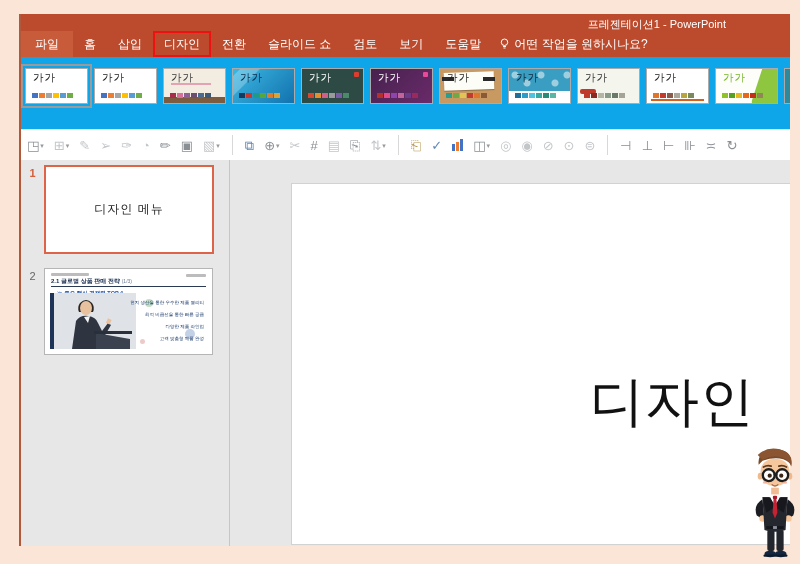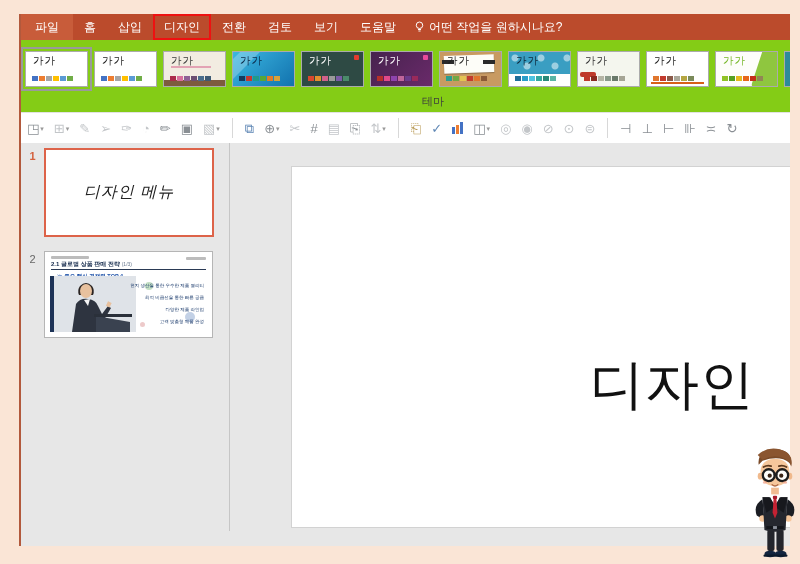--- a/index.html
+++ b/index.html
@@ -101,6 +101,9 @@
 
 <div class="window">
 
+  <div class="titlebar">
+    <span class="title-text">프레젠테이션1  -  PowerPoint</span>
+  </div>
 
   <div class="tabrow" id="tabrow">
 

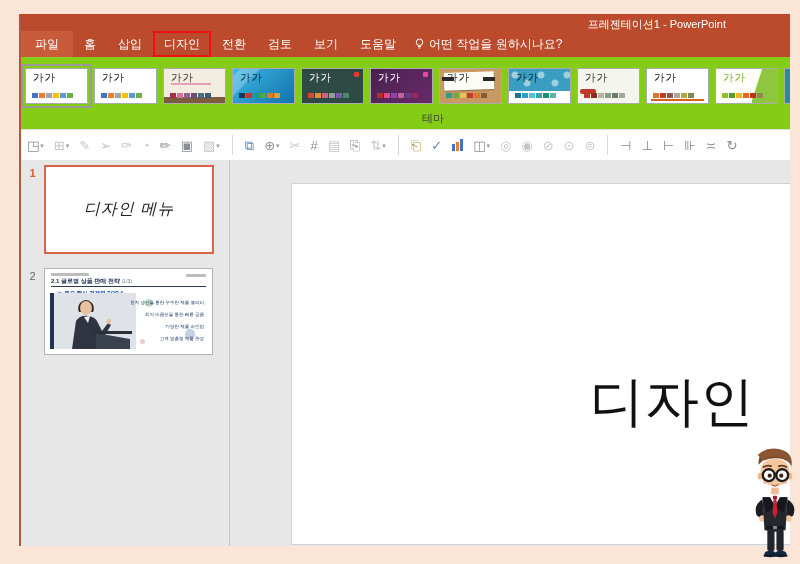--- a/index.html
+++ b/index.html
@@ -112,6 +112,7 @@
       <div class="tab">삽입</div>
       <div class="tab active-boxed" style="border-color: rgb(238, 17, 17);">디자인</div>
       <div class="tab">전환</div>
+      <div class="tab">슬라이드 쇼</div>
       <div class="tab">검토</div>
       <div class="tab">보기</div>
       <div class="tab">도움말</div>

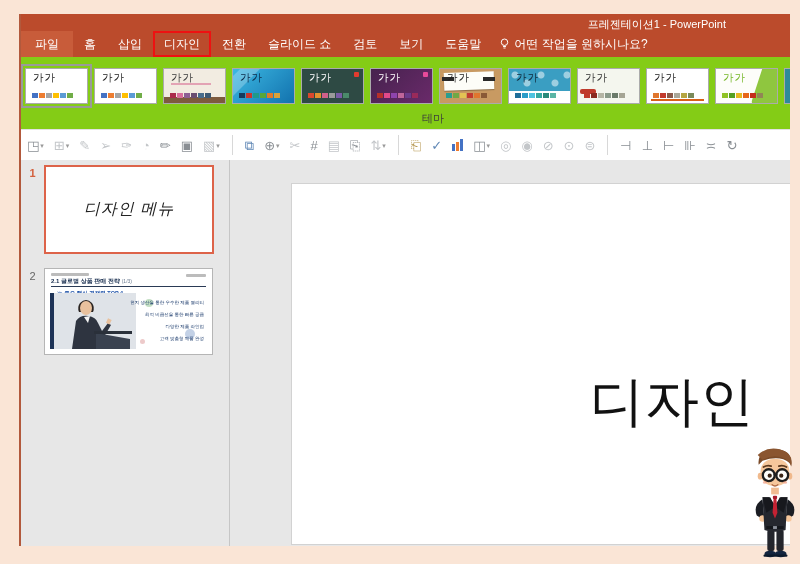--- a/index.html
+++ b/index.html
@@ -23,7 +23,7 @@
   .bulb { width:9px; height:13px; }
 
   
-  .ribbon { height:73px; background:#84cc16; border-bottom:1px solid #e2e2e2; position:relative; }
+  .ribbon { height:73px; background:#0ea5e9; border-bottom:1px solid #e2e2e2; position:relative; }
   .gallery { position:absolute; left:4px; top:11px; display:flex; gap:6px; width:790px; }
   .theme { width:63px; height:36px; border:1px solid #ababab; background:#fff; position:relative;
            overflow:hidden; flex:0 0 auto; }

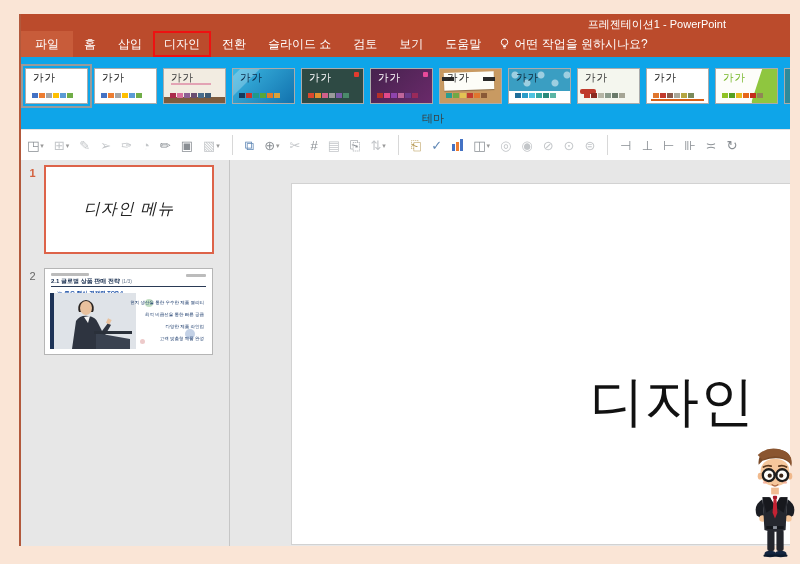--- a/index.html
+++ b/index.html
@@ -265,7 +265,6 @@
         </div>
         <div class="theme" style="background: rgb(46, 138, 154);"></div>
       </div>
-    <div class="group-label">테마</div>
   </div>
 
   <div class="toolbar" id="toolbar">

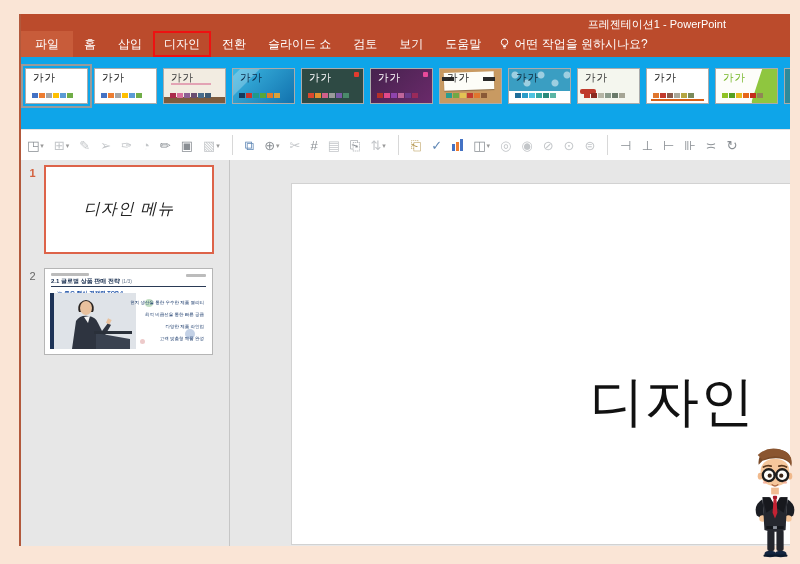--- a/index.html
+++ b/index.html
@@ -55,7 +55,7 @@
   .slide-num.normal { color:#666; }
   .thumb1 { width:170px; height:89px; background:#fff; border:2px solid #dd6349;
             display:flex; align-items:center; justify-content:center; }
-  .thumb1 span { font-size:16px; color:#222; letter-spacing:1px;font-style:italic; }
+  .thumb1 span { font-size:12px; color:#222; letter-spacing:1px; }
   .thumb2 { width:169px; height:87px; background:#fff; border:1px solid #b5b5b5; position:relative; overflow:hidden; }
   .t2-microbar { position:absolute; background:#bcbcbc; height:2.5px; border-radius:1px; }
   .t2-title { position:absolute; left:6px; top:8px; font-size:6px; font-weight:bold; color:#12284a; white-space:nowrap; }

